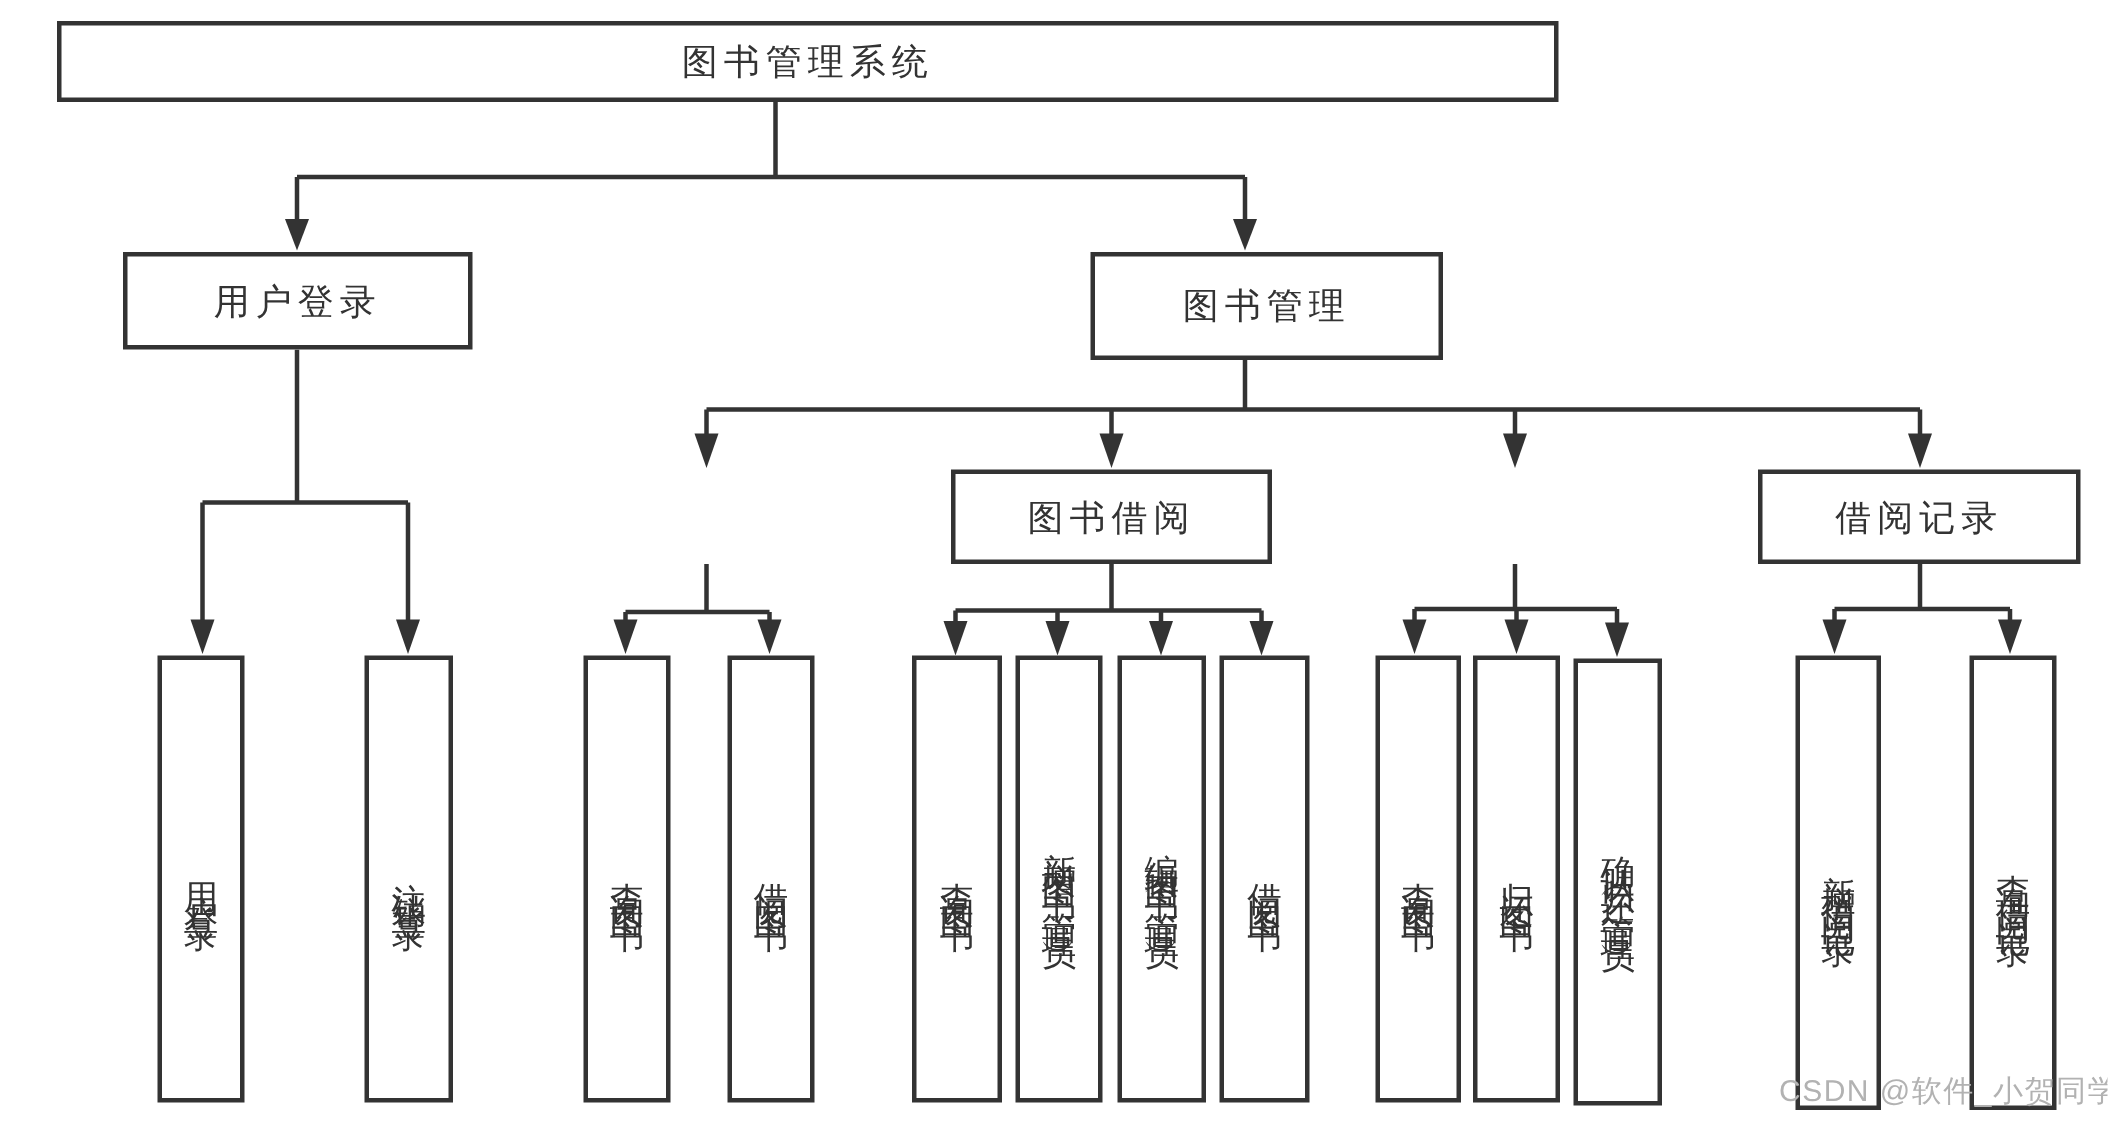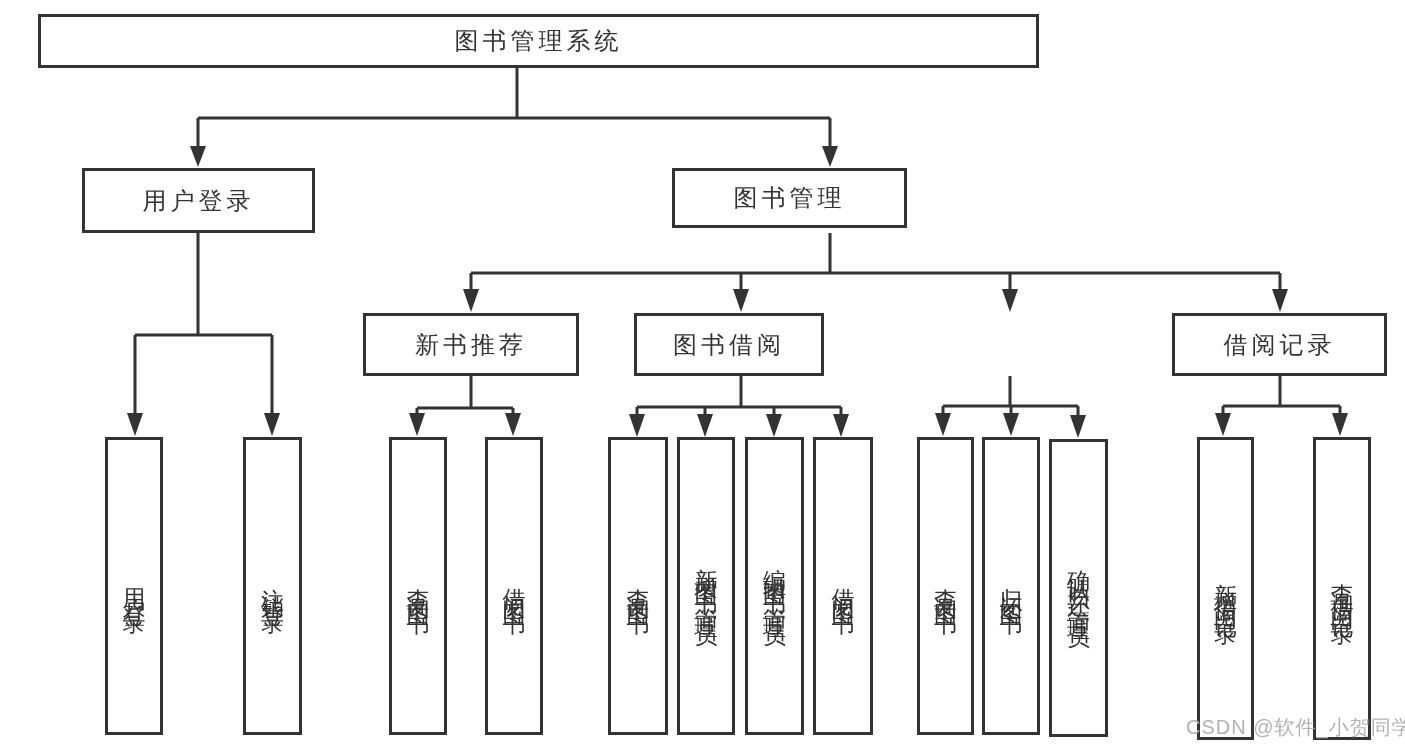--- a/index.html
+++ b/index.html
@@ -129,7 +129,7 @@
   <div class="node" style="left:82px; top:168px; width:233px; height:65px;">
     <span class="h-label">用户登录</span>
   </div>
-  <div class="node" style="left:672px; top:168px; width:235px; height:60px;font-family:Liberation Serif, serif;">
+  <div class="node" style="left:727px; top:168px; width:235px; height:72px;font-family:Liberation Serif, serif;">
     <span class="h-label">图书管理</span>
   </div>
 

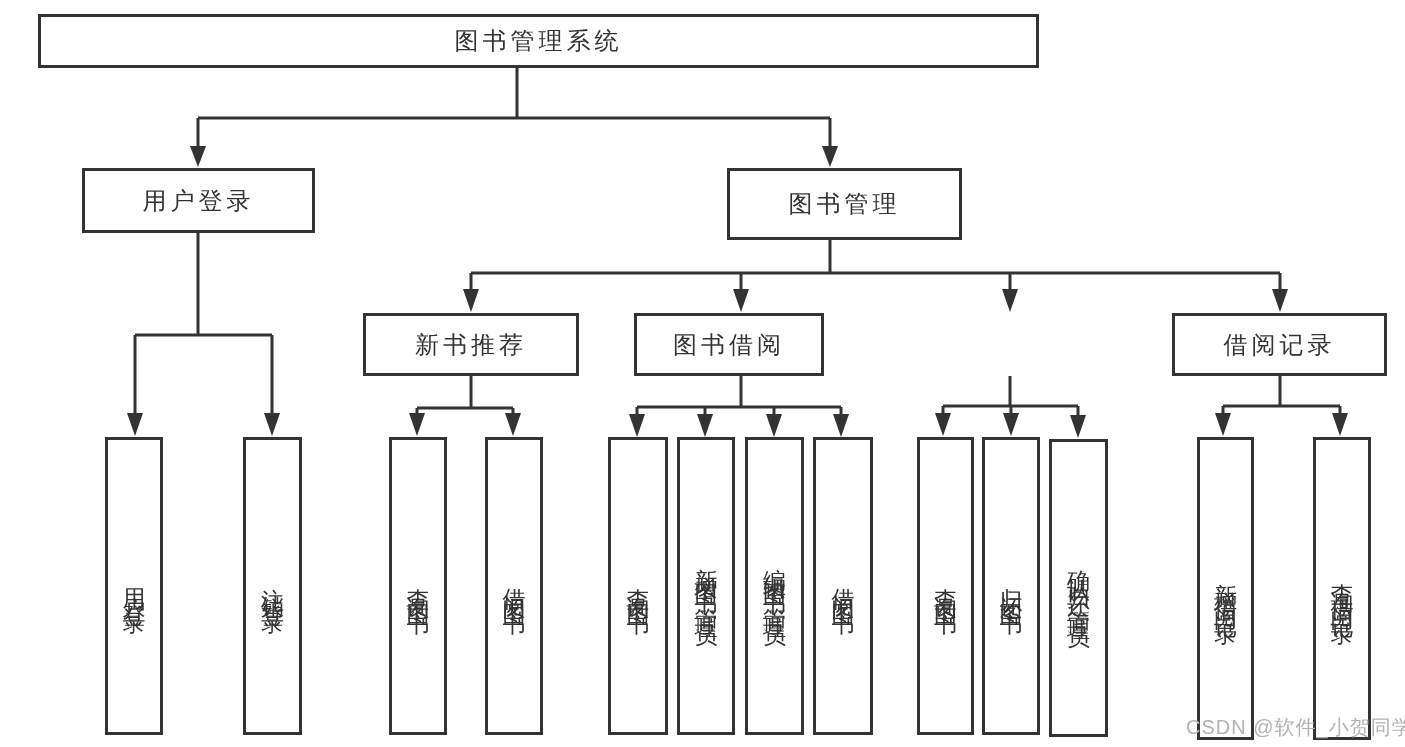--- a/index.html
+++ b/index.html
@@ -133,9 +133,6 @@
     <span class="h-label">图书管理</span>
   </div>
 
-  <div class="node" style="left:363px; top:313px; width:216px; height:63px;">
-    <span class="h-label">新书推荐</span>
-  </div>
   <div class="node" style="left:634px; top:313px; width:190px; height:63px;">
     <span class="h-label">图书借阅</span>
   </div>

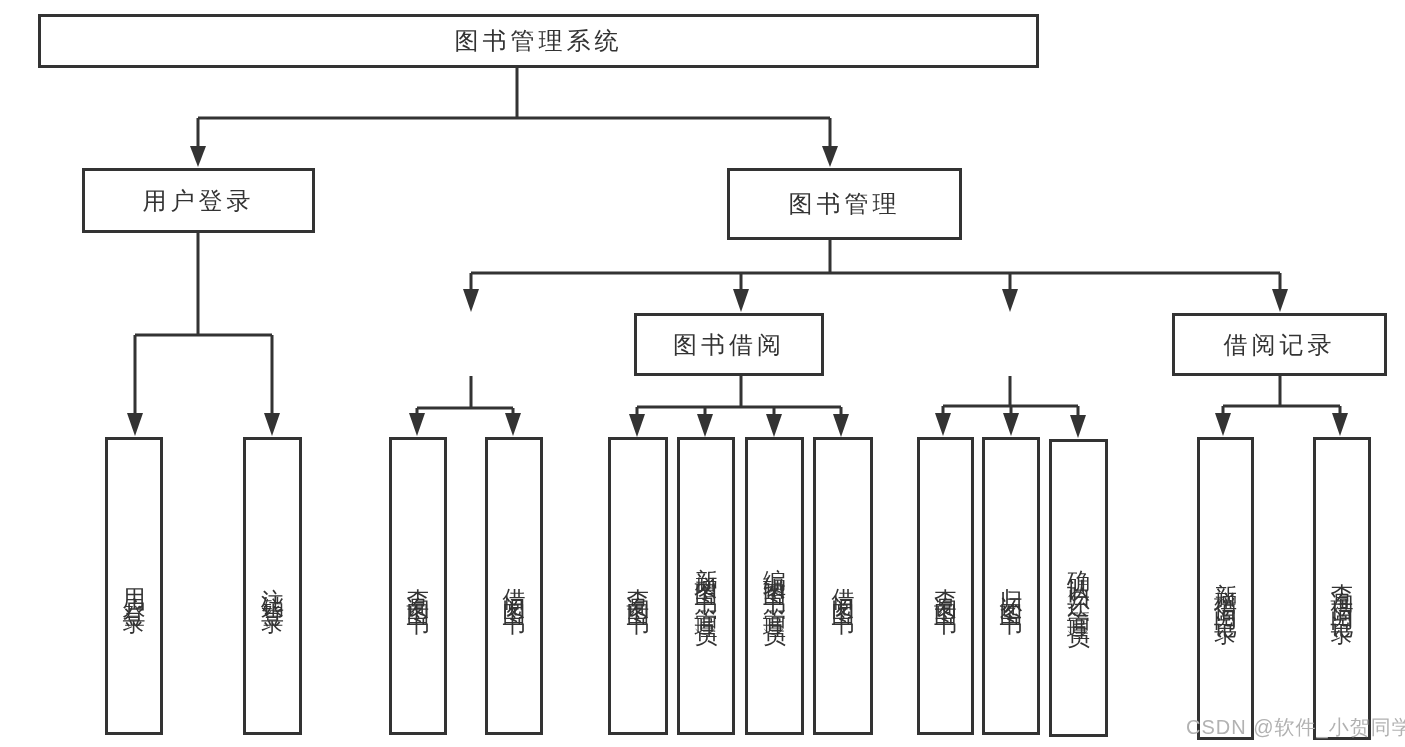--- a/index.html
+++ b/index.html
@@ -133,7 +133,7 @@
     <span class="h-label">图书管理</span>
   </div>
 
-  <div class="node" style="left:634px; top:313px; width:190px; height:63px;">
+  <div class="node" style="left:634px; top:313px; width:214px; height:63px;">
     <span class="h-label">图书借阅</span>
   </div>
   <div class="node" style="left:1172px; top:313px; width:215px; height:63px;">

